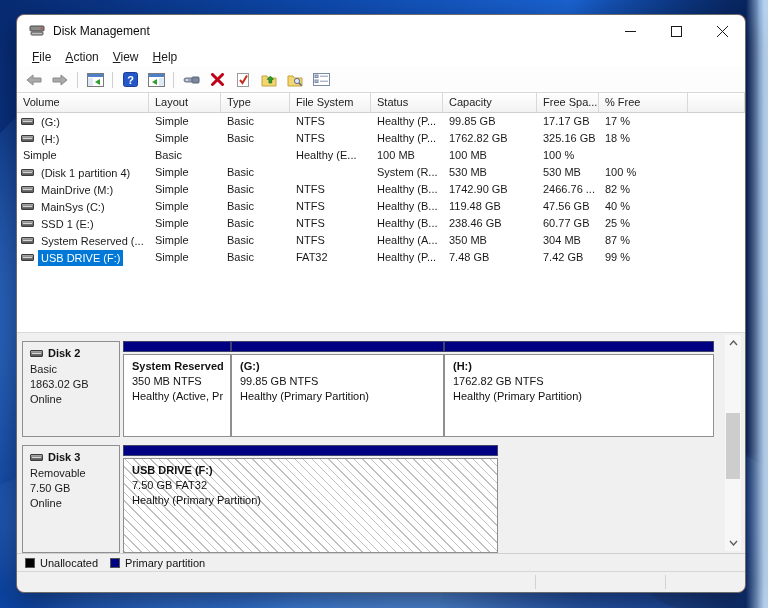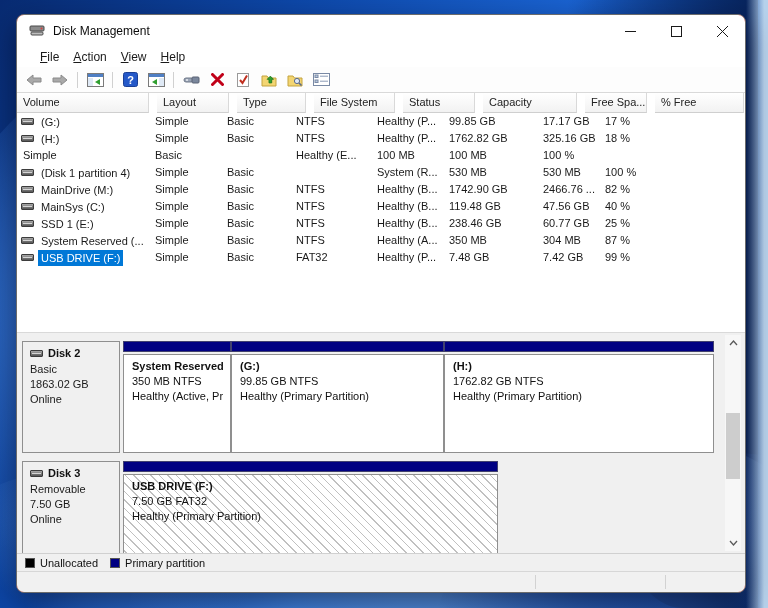--- a/index.html
+++ b/index.html
@@ -38,7 +38,7 @@
   .win-btn { width:46px; height:100%; display:flex; align-items:center; justify-content:center; }
   .win-btn svg { display:block; }
 
-  .menubar { height:20px; display:flex; align-items:center; padding-left:16px; background:#fff; flex:0 0 auto; }
+  .menubar { height:20px; display:flex; align-items:center; padding-left:8px; background:#fff; flex:0 0 auto; }
   .menu-item { padding:2px 7px; font-size:12px; color:#1a1a1a; }
   .menu-item::first-letter { text-decoration:underline; }
 

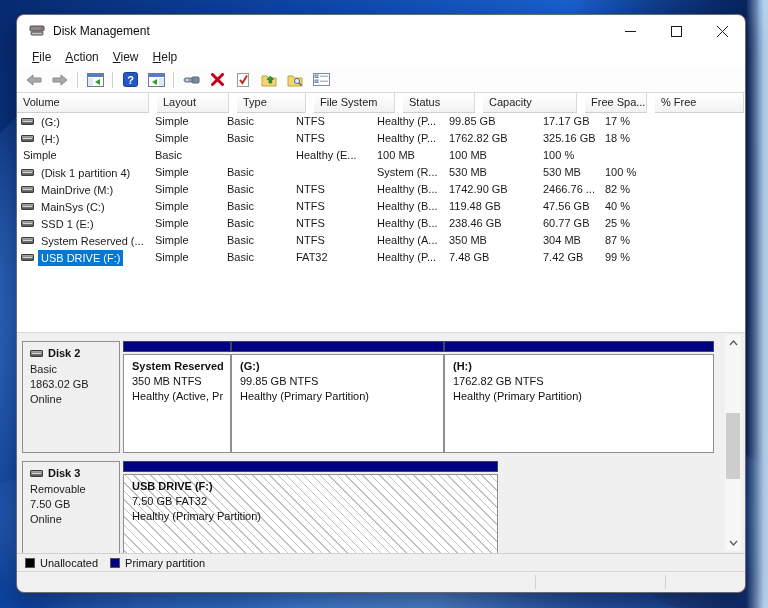--- a/index.html
+++ b/index.html
@@ -49,7 +49,7 @@
 
   
   .listview { flex:0 0 240px; background:#fff; overflow:hidden; border-bottom:1px solid #d9d9d9; }
-  .lv-grid { display:grid; grid-template-columns:132px 72px 69px 81px 72px 94px 62px 89px 1fr;gap:8px; }
+  .lv-grid { display:grid; grid-template-columns:132px 72px 69px 81px 72px 94px 62px 89px 1fr; }
   .lv-head .cell {
     height:20px; line-height:19px; padding-left:6px;
     background:linear-gradient(#ffffff,#f2f2f2); border-right:1px solid #d9d9d9; border-bottom:1px solid #cfcfcf;

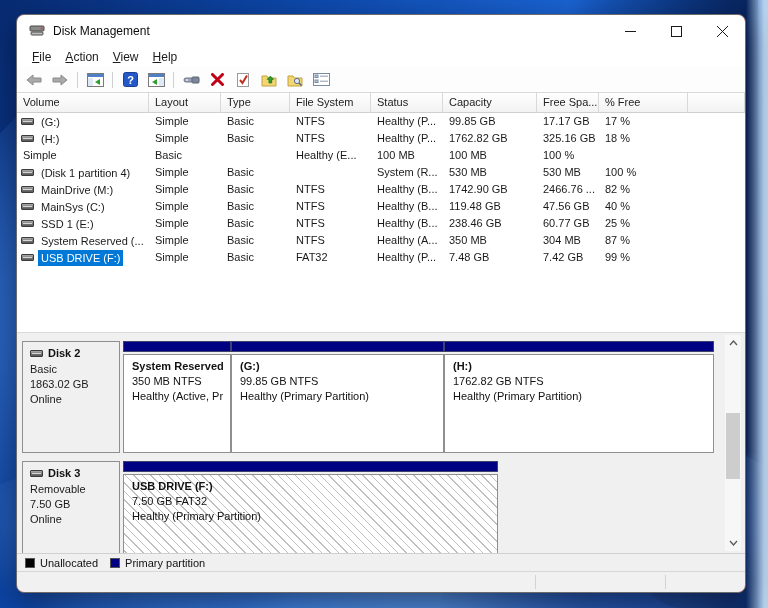--- a/index.html
+++ b/index.html
@@ -80,7 +80,7 @@
   }
   .part-title { font-weight:bold; font-size:11px; line-height:15px; white-space:nowrap; }
   .part-line { font-size:11px; line-height:15px; white-space:nowrap; }
-  .d2 { height:112px; }
+  .d2 { height:96px; }
   .d3 { height:108px; }
 
   

